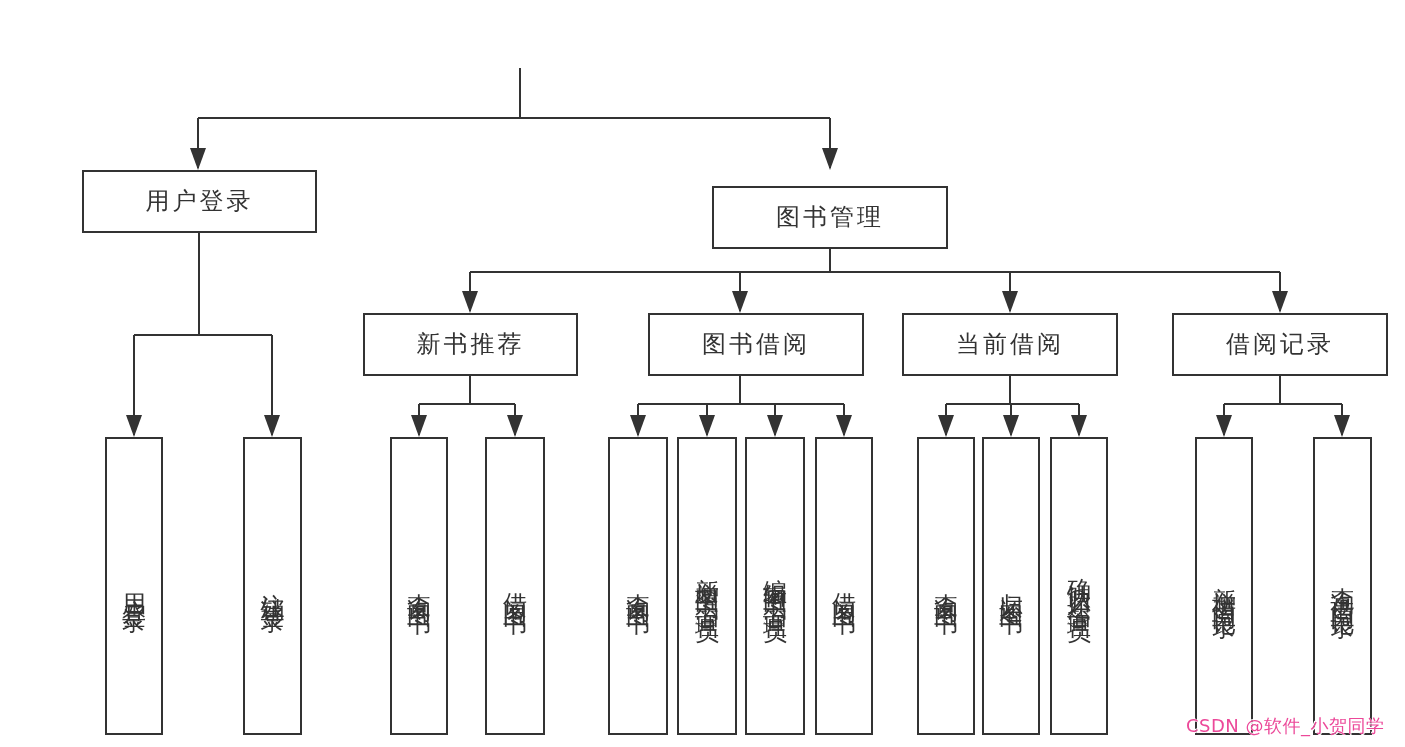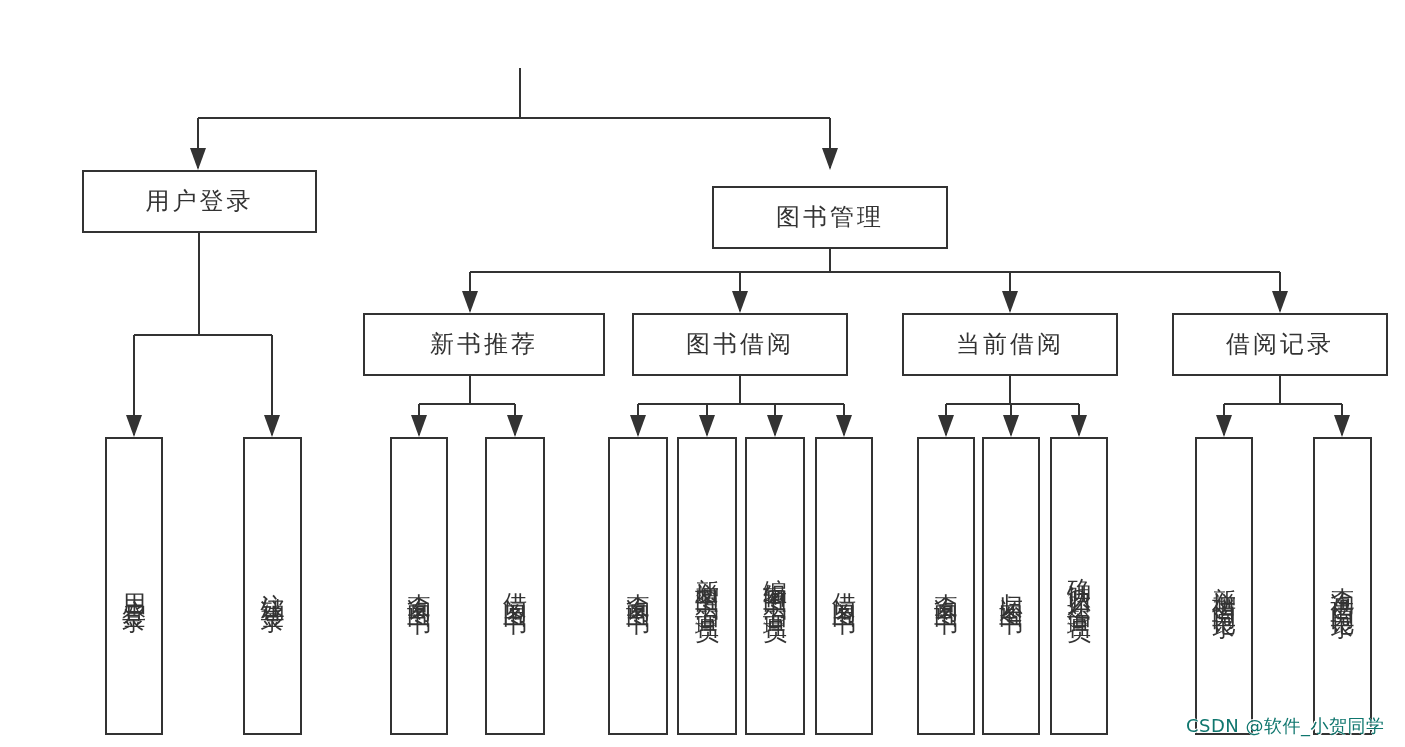--- a/index.html
+++ b/index.html
@@ -91,7 +91,7 @@
   <div class="node node-h" style="left:82px;top:170px;width:235px;height:63px;">用户登录</div>
   <div class="node node-h" style="left:712px;top:170px;width:236px;height:63px;margin-top:16px;">图书管理</div>
 
-  <div class="node node-h" style="left:363px;top:313px;width:242px;height:63px;">新书推荐</div>
+  <div class="node node-h" style="left:363px;top:313px;width:215px;height:63px;">新书推荐</div>
   <div class="node node-h" style="left:632px;top:313px;width:216px;height:63px;">图书借阅</div>
   <div class="node node-h" style="left:1172px;top:313px;width:216px;height:63px;">借阅记录</div>
   <div class="node node-h" style="left:902px;top:313px;width:216px;height:63px;">当前借阅</div>

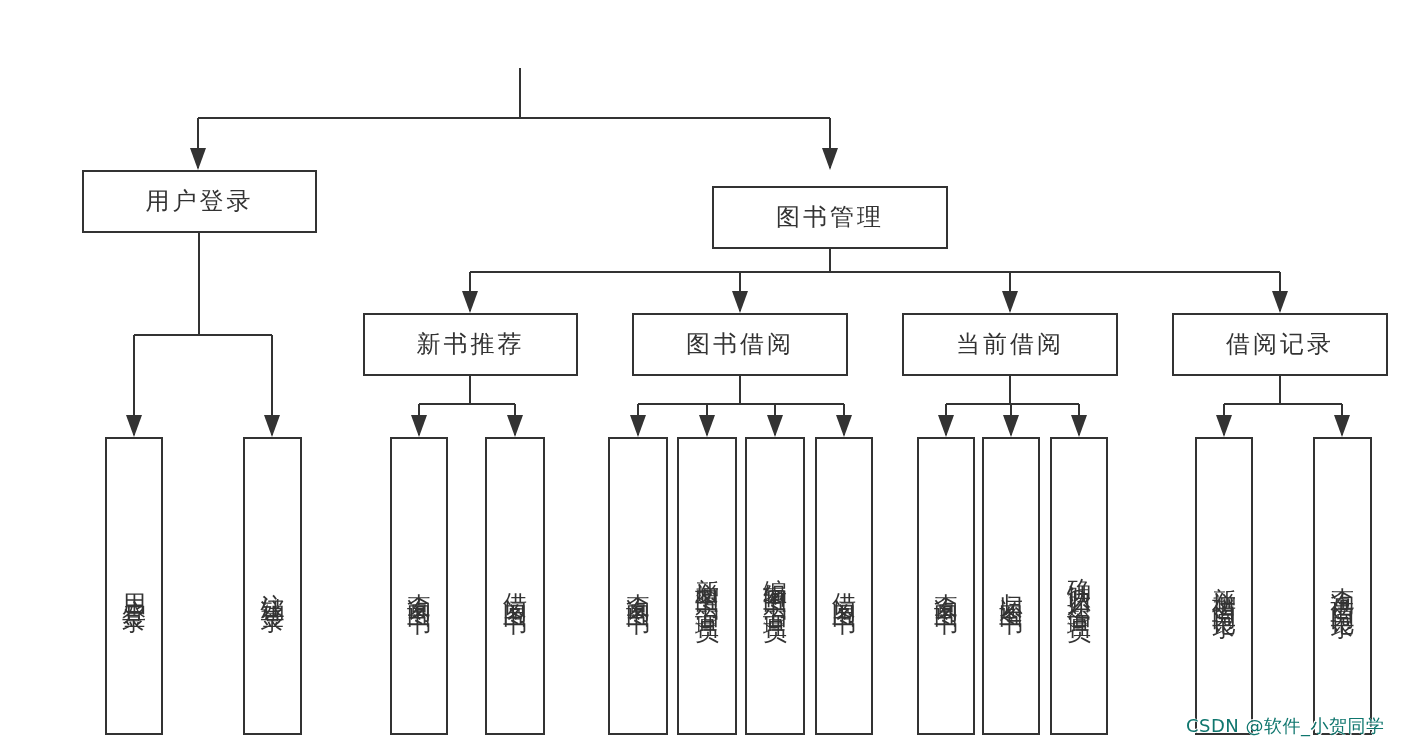--- a/index.html
+++ b/index.html
@@ -92,7 +92,7 @@
   <div class="node node-h" style="left:712px;top:170px;width:236px;height:63px;margin-top:16px;">图书管理</div>
 
   <div class="node node-h" style="left:363px;top:313px;width:215px;height:63px;">新书推荐</div>
-  <div class="node node-h" style="left:632px;top:313px;width:216px;height:63px;">图书借阅</div>
+  <div class="node node-h" style="left:648px;top:313px;width:216px;height:63px;">图书借阅</div>
   <div class="node node-h" style="left:1172px;top:313px;width:216px;height:63px;">借阅记录</div>
   <div class="node node-h" style="left:902px;top:313px;width:216px;height:63px;">当前借阅</div>
 

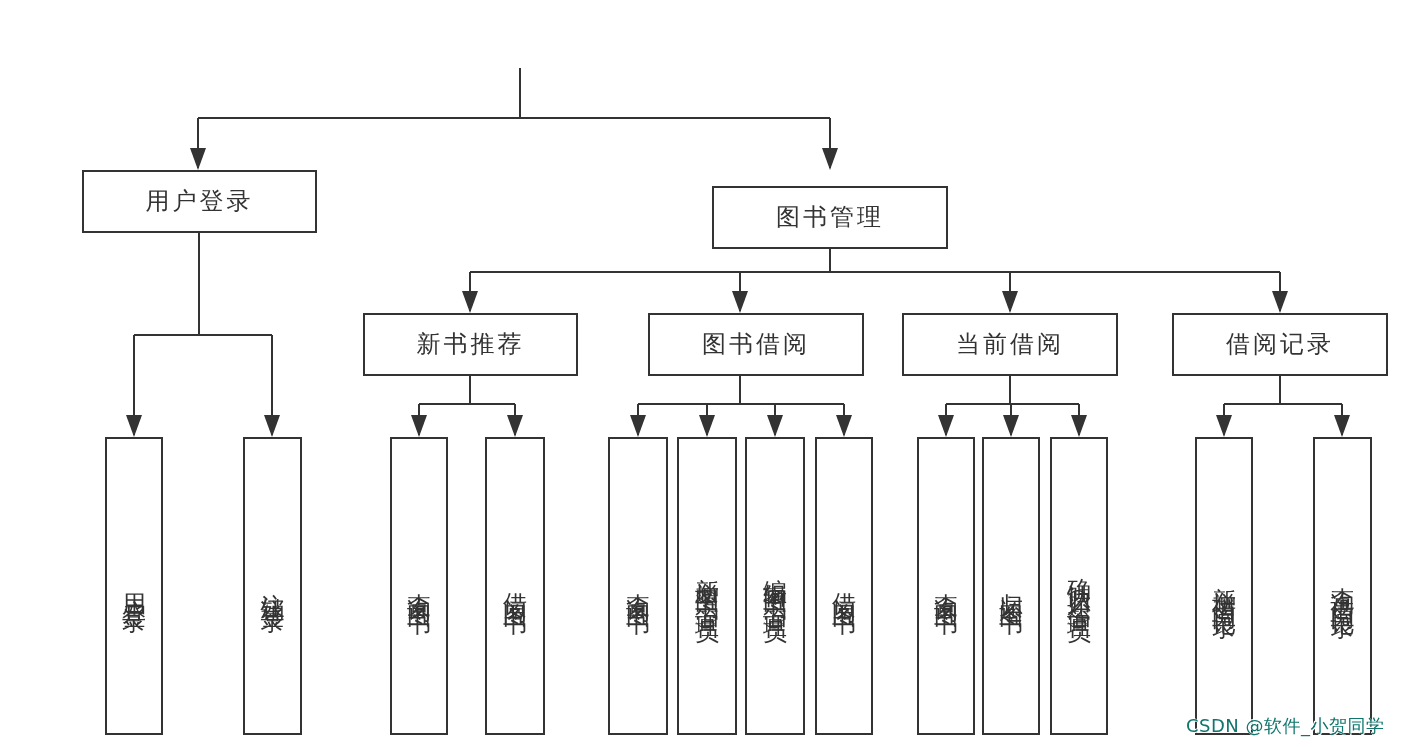--- a/index.html
+++ b/index.html
@@ -31,7 +31,7 @@
   }
   .watermark{
     position:absolute;
-    color:#0f766e;
+    color:#ec4899;
     font-size:18px;
     letter-spacing:0.5px;
     text-shadow:1px 1px 0 #ffffff,-1px -1px 0 #ffffff;

